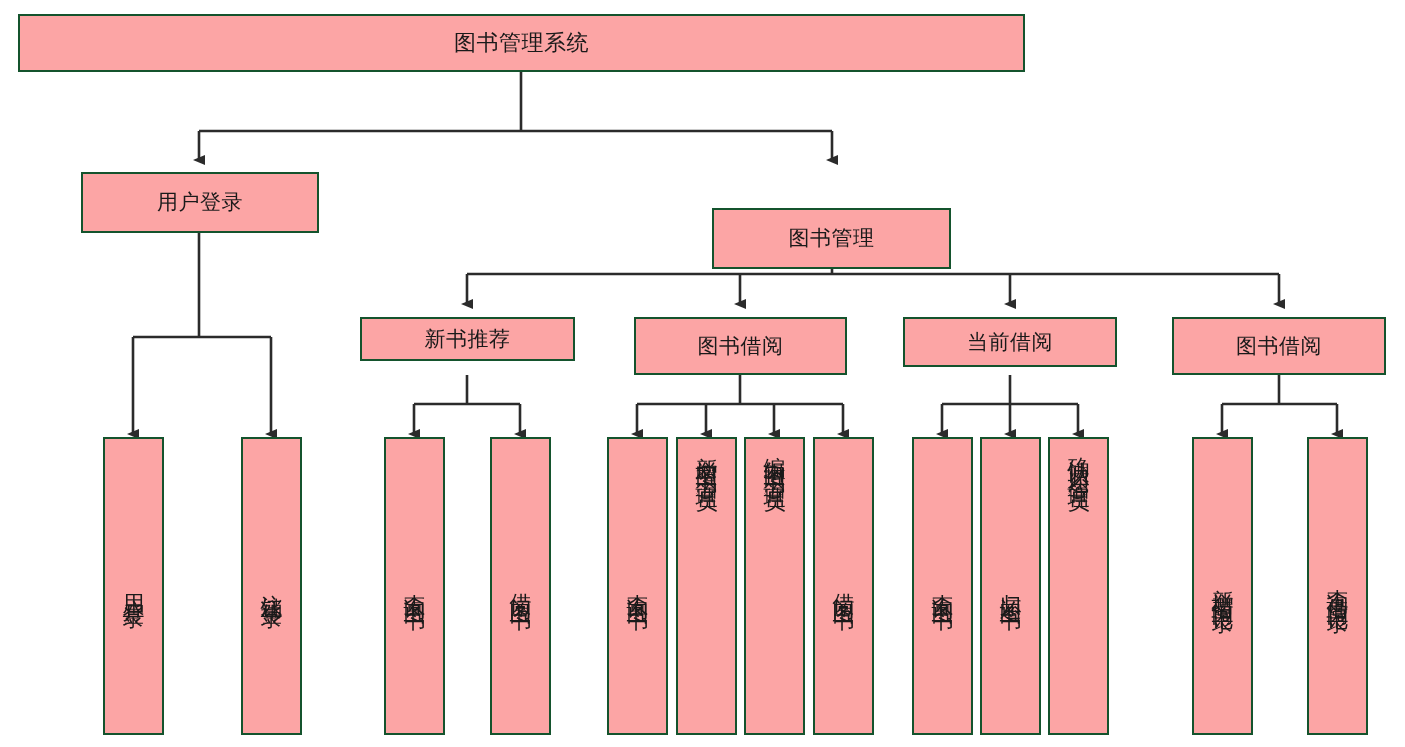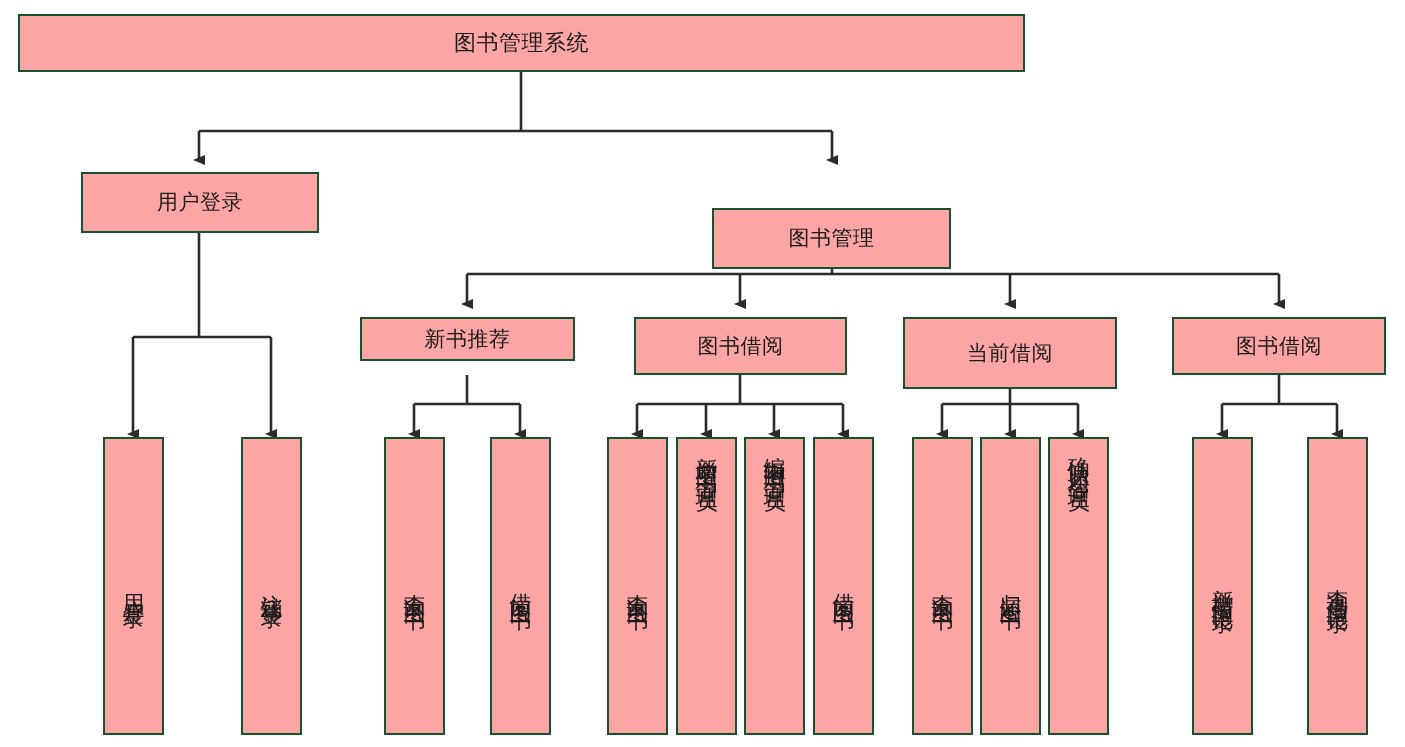--- a/index.html
+++ b/index.html
@@ -152,7 +152,7 @@
     <span class="lbl">图书借阅</span>
   </div>
 
-  <div class="node h" style="left:903px; top:317px; width:214px; height:72px;">
+  <div class="node h" style="left:903px; top:317px; width:214px; height:50px;">
     <span class="lbl">当前借阅</span>
   </div>
 

